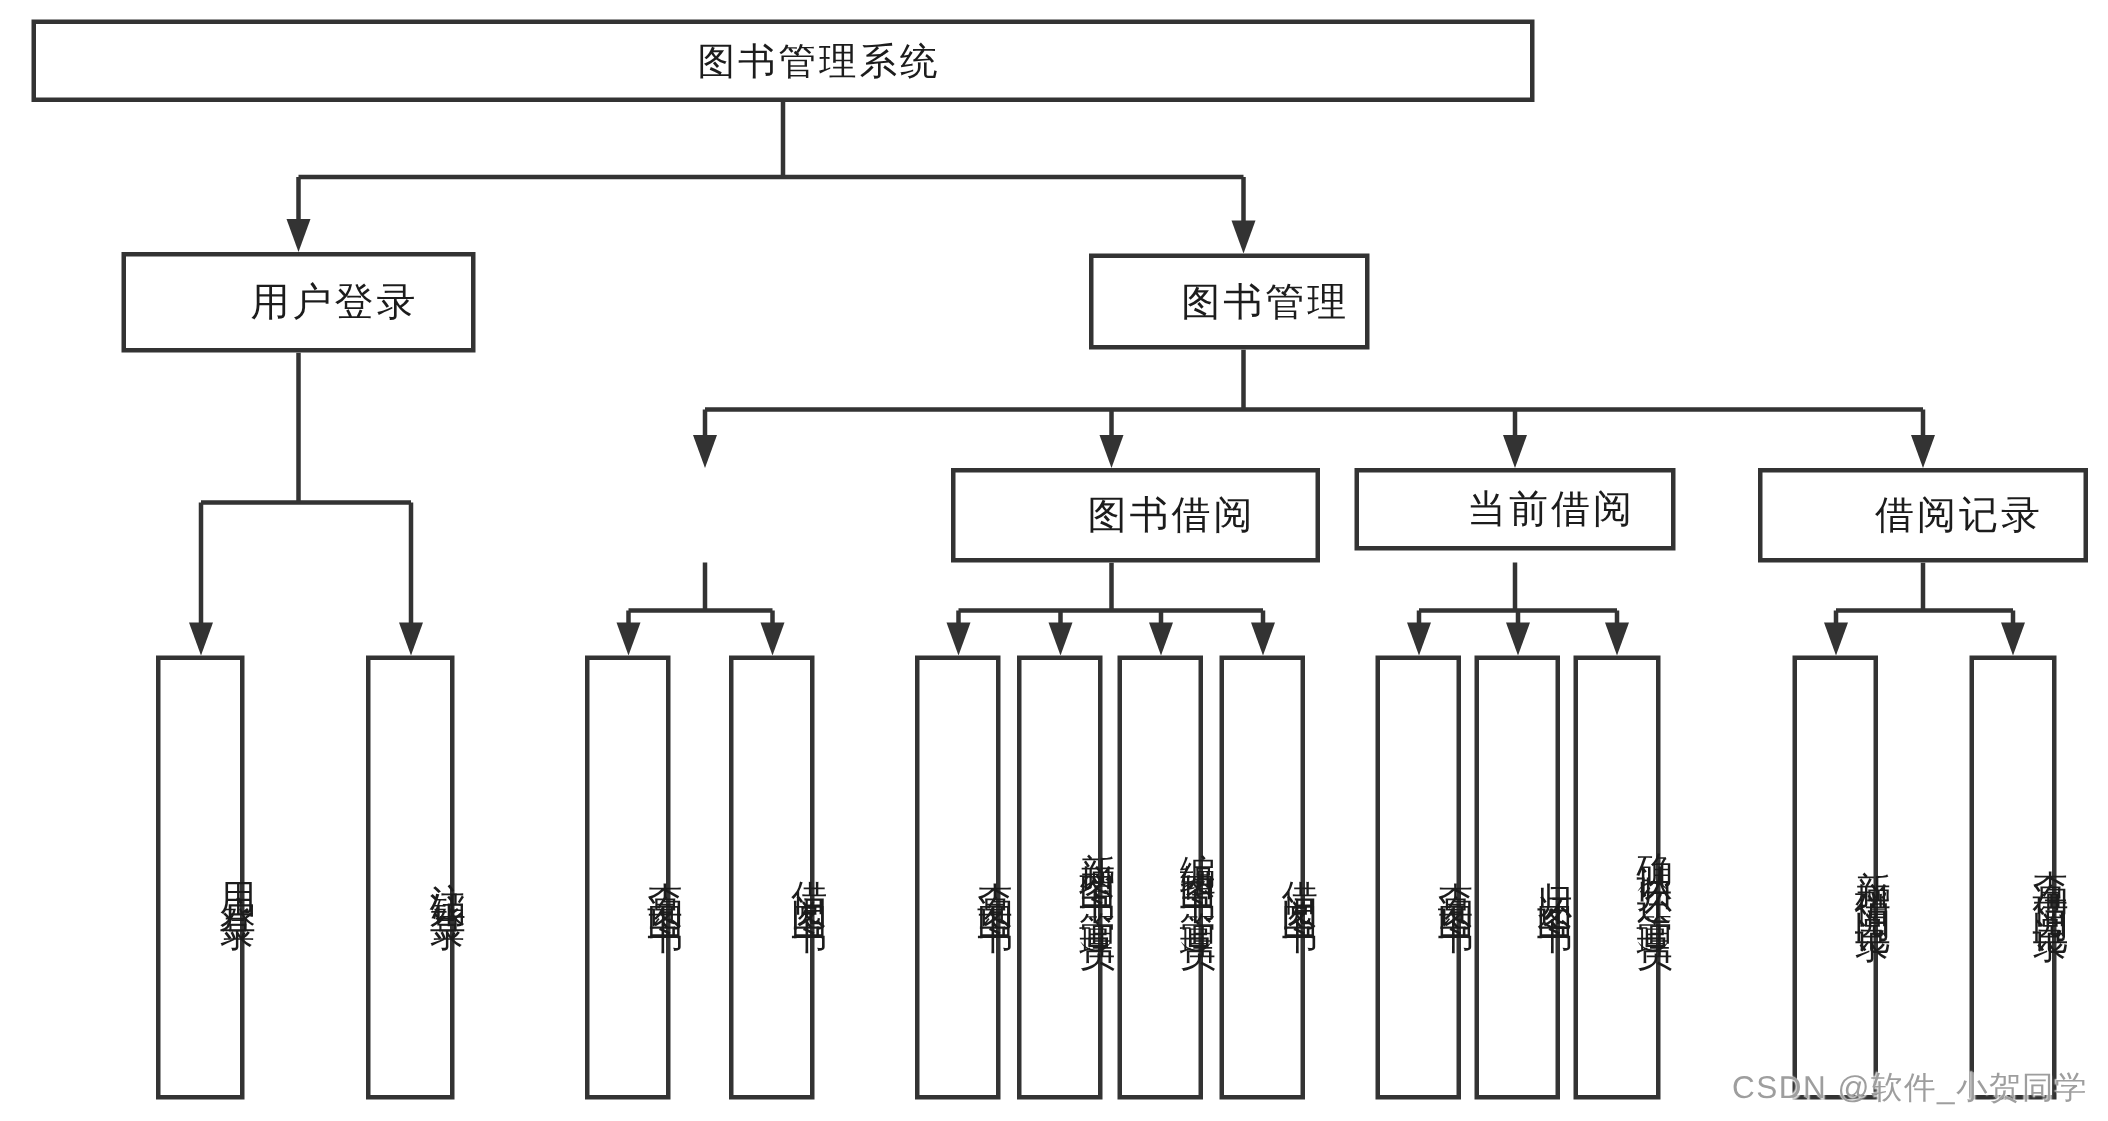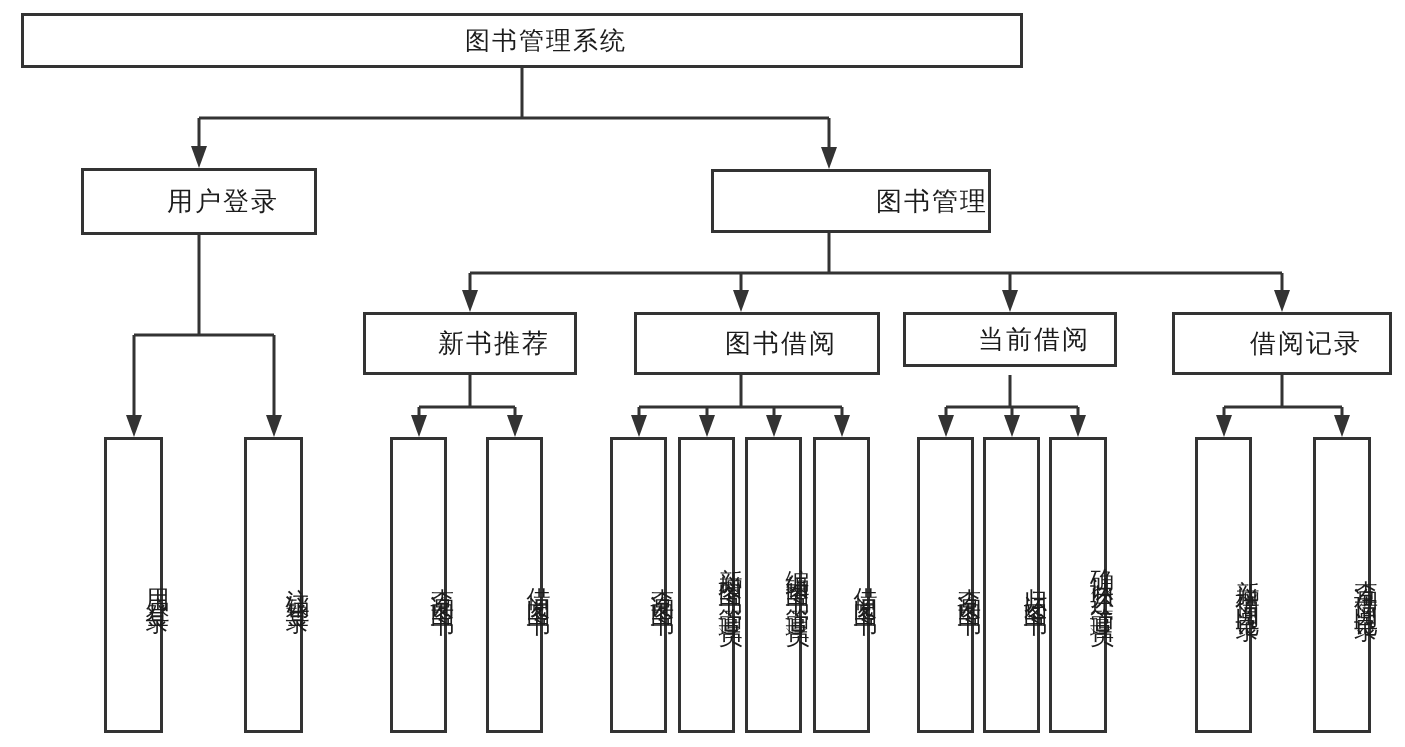--- a/index.html
+++ b/index.html
@@ -132,7 +132,7 @@
   <div class="hbox" style="left:81px; top:168px; width:236px; height:67px;">
     <span>用户登录</span>
   </div>
-  <div class="hbox" style="left:711px; top:169px; width:280px; height:64px;justify-content:flex-end;">
+  <div class="hbox" style="left:726px; top:169px; width:187px; height:64px;">
     <span>图书管理</span>
   </div>
 

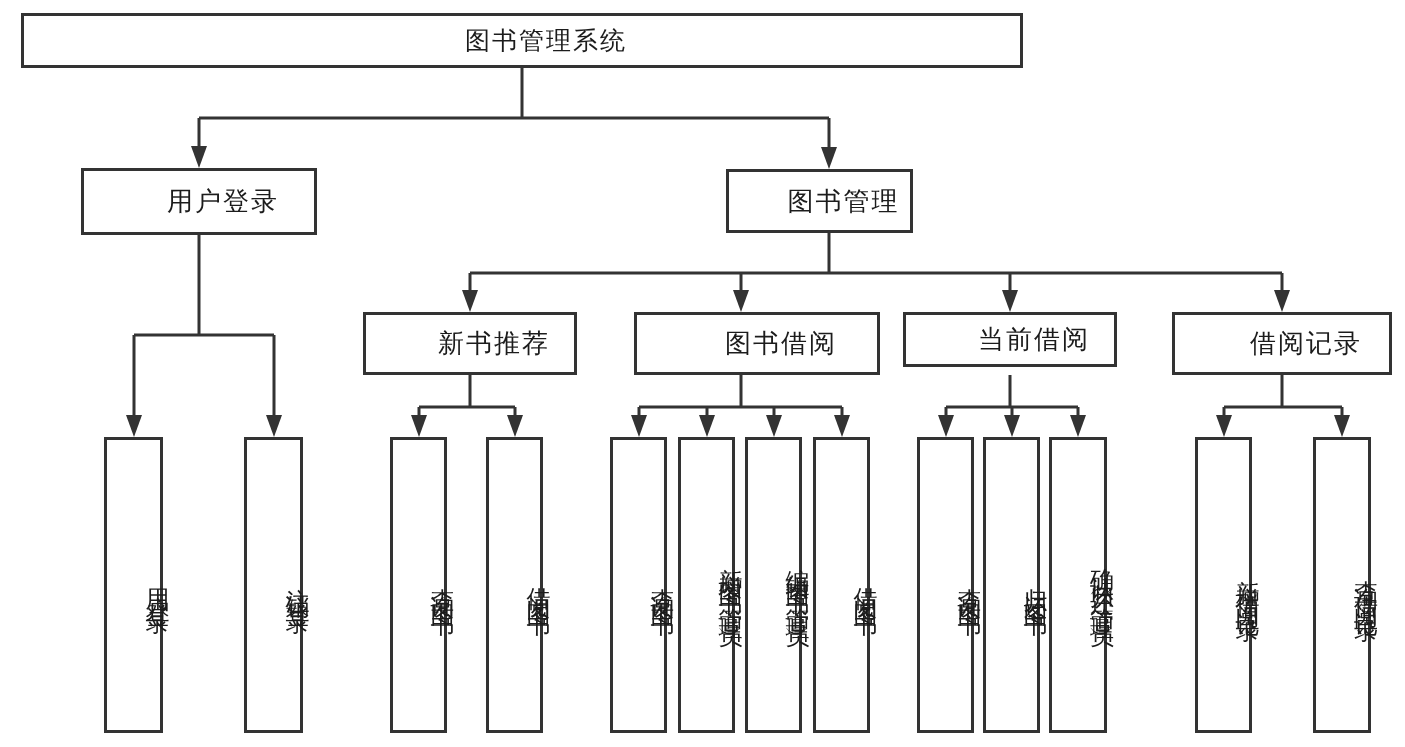--- a/index.html
+++ b/index.html
@@ -136,9 +136,6 @@
     <span>图书管理</span>
   </div>
 
-  <div class="hbox" style="left:363px; top:312px; width:214px; height:63px;">
-    <span>新书推荐</span>
-  </div>
   <div class="hbox" style="left:634px; top:312px; width:246px; height:63px;">
     <span>图书借阅</span>
   </div>

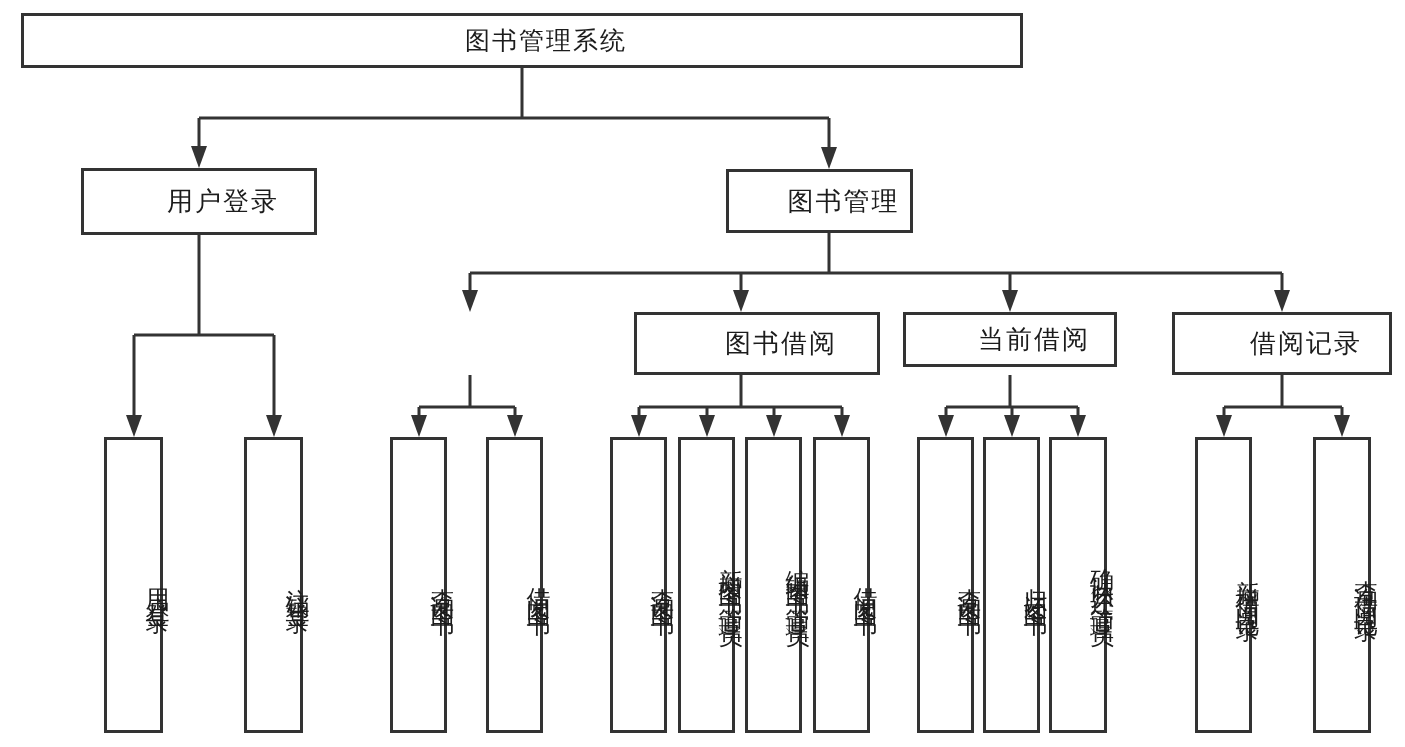--- a/index.html
+++ b/index.html
@@ -190,6 +190,7 @@
     <span>查询借阅记录</span>
   </div>
 
+  <div class="watermark">CSDN @软件_小贺同学</div>
 
 </div>
 

